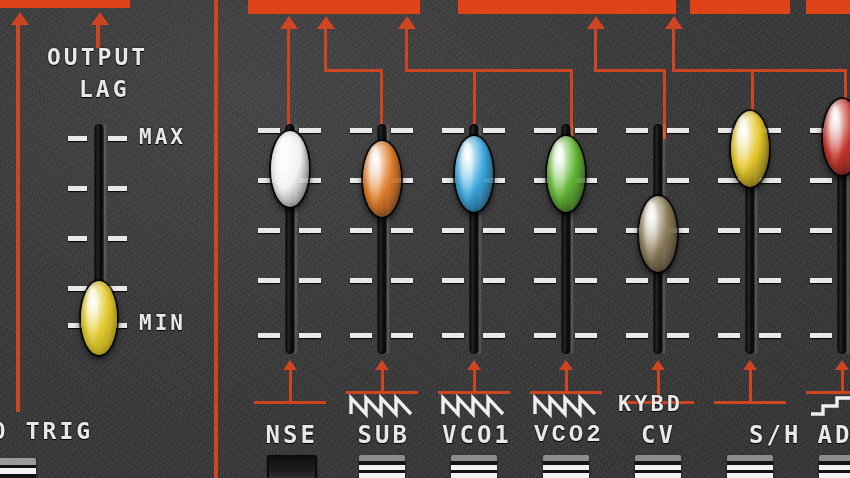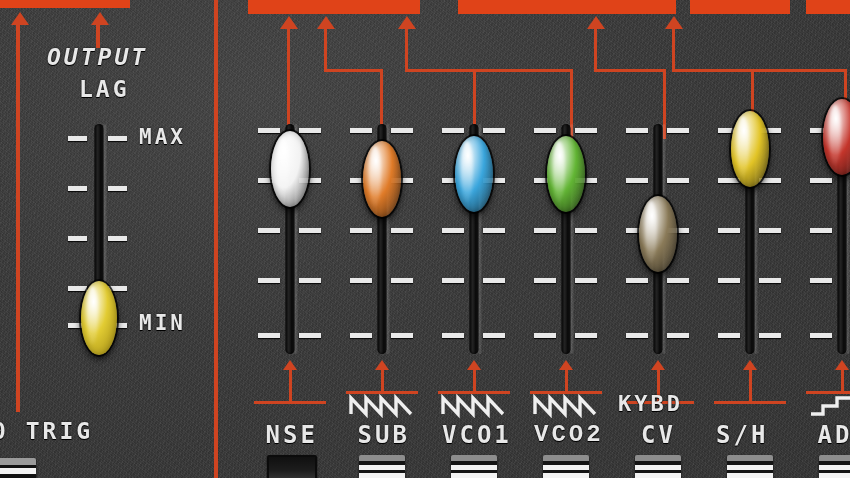--- a/index.html
+++ b/index.html
@@ -138,7 +138,7 @@
   <div class="vline" style="left:96px;top:22px;height:26px;"></div>
   <div class="arrow-up" style="left:91px;top:12px;"></div>
 
-  <div class="lbl" style="left:47px;top:46px;font-size:23px;font-style:italic;">OUTPUT</div>
+  <div class="lbl" style="left:47px;top:46px;font-size:23px;">OUTPUT</div>
   <div class="lbl" style="left:79px;top:78px;font-size:23px;">LAG</div>
 
   <div class="slider" style="left:70px;top:118px;width:58px;height:224px;">

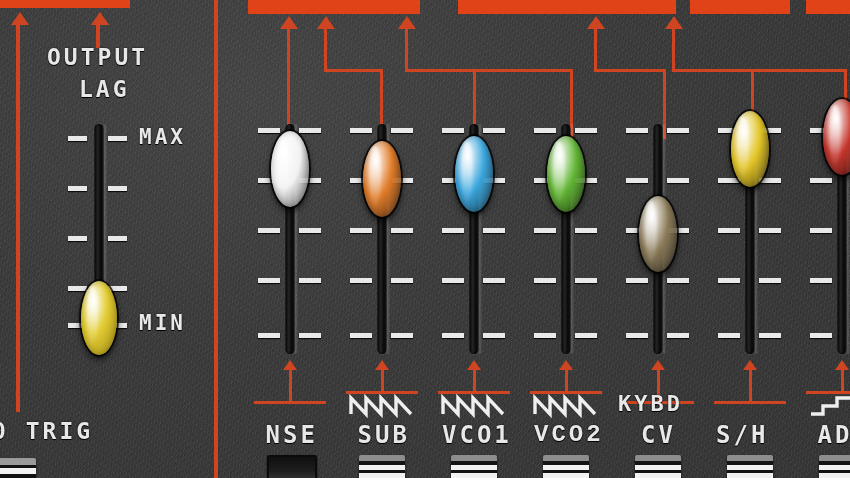--- a/index.html
+++ b/index.html
@@ -326,7 +326,7 @@
       <div class="arrow-up sm" style="left: 743px; top: 360px;"></div>
       <div class="vline-s" style="left: 749px; top: 369px; height: 32px;"></div>
       <div class="hline-s" style="left: 714px; top: 401px; width: 72px;"></div>
-      <div class="lbl" style="left: 716px; top: 423px; font-size: 24px;">S/H</div>
+      <div class="lbl" style="left: 749px; top: 423px; font-size: 24px;">S/H</div>
       <div class="sw striped" style="left: 727px; top: 455px; width: 46px; height: 28px;"></div>
       <div class="slider" style="left: 813px; top: 120px; width: 58px; height: 242px;">
         <div class="rail" style="top: 4px; height: 230px;"></div>

